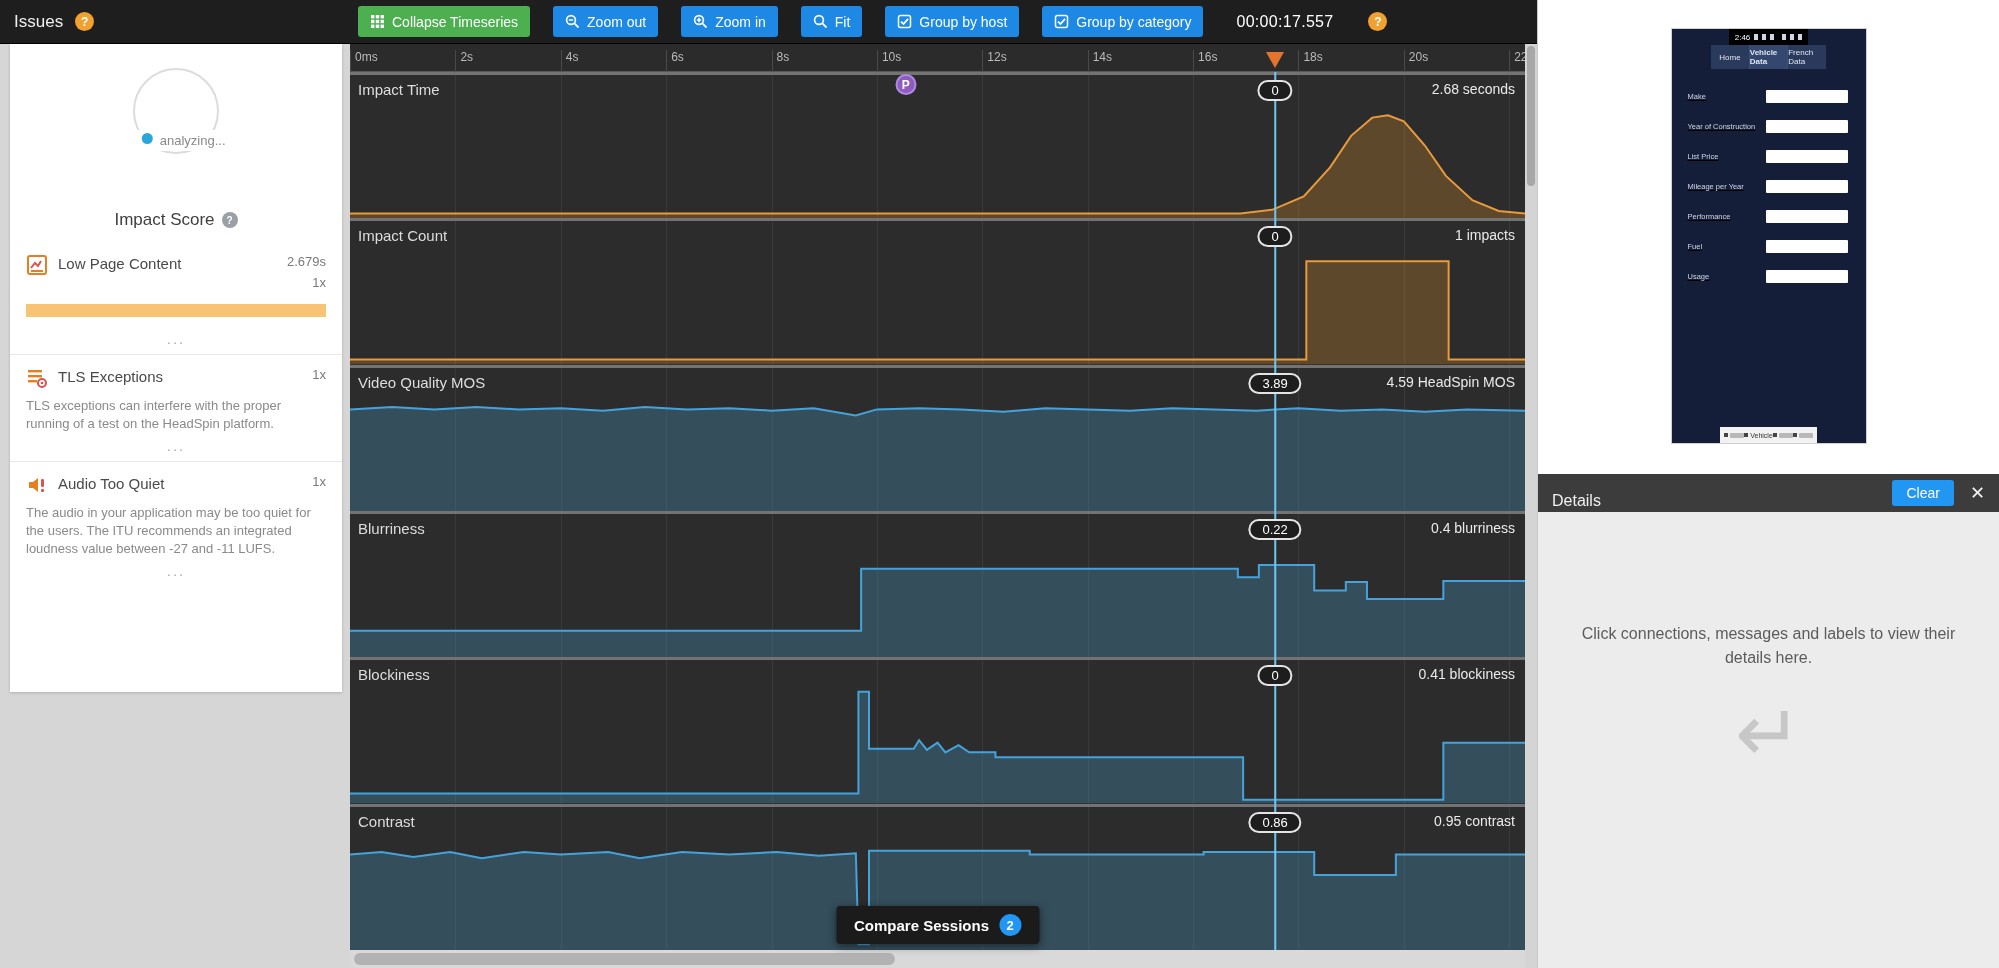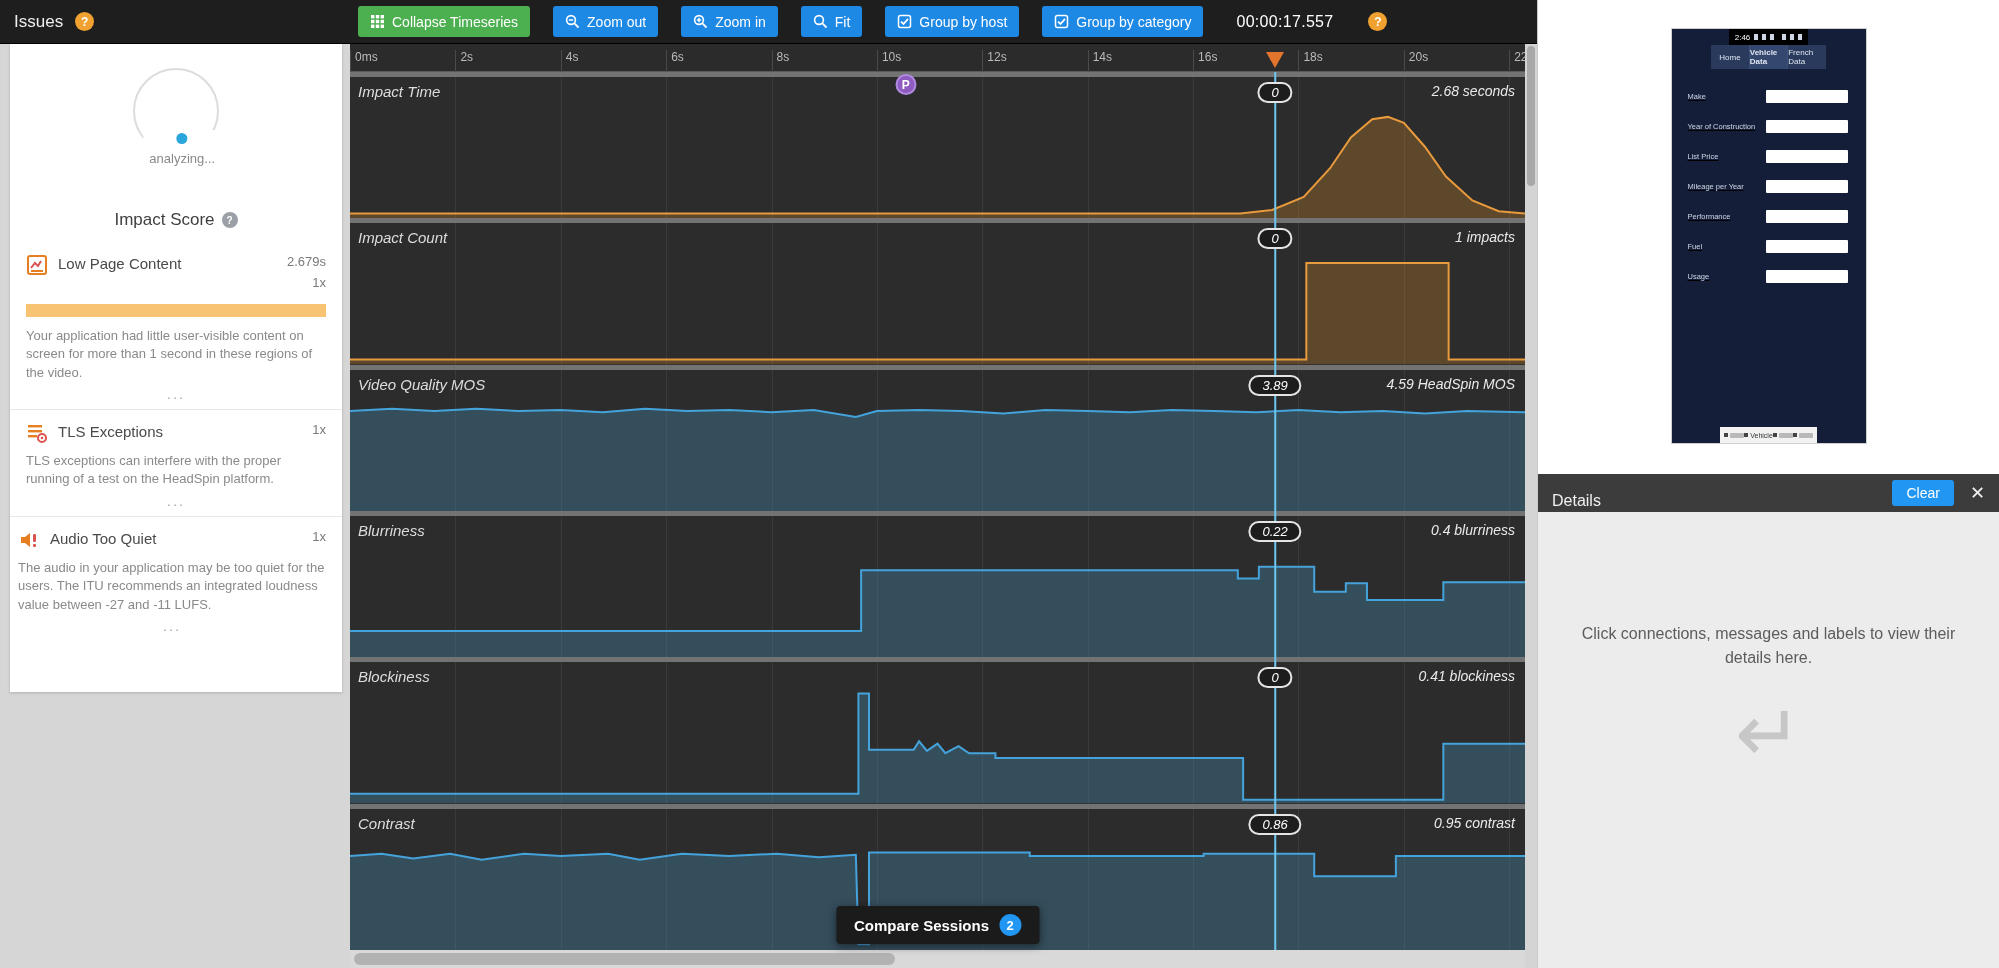--- a/index.html
+++ b/index.html
@@ -64,7 +64,7 @@
 
   .rows-wrap { position:absolute; top:28px; left:0; right:0; bottom:18px; display:flex; flex-direction:column; }
   .gridline { position:absolute; top:0; bottom:0; width:1px; background:#3a3a3a; }
-  .ts-row { position:relative; flex:1; border-top:5px solid #737373; overflow:hidden;font-style:italic; }
+  .ts-row { position:relative; flex:1; border-top:3px solid #737373; overflow:hidden; }
   .ts-row:first-child { border-top:none; }
   .row-title { position:absolute; top:6px; left:8px; font-size:15px; color:#ddd; z-index:3; }
   .row-max { position:absolute; top:6px; right:10px; font-size:14px; color:#eaeaea; z-index:3; }

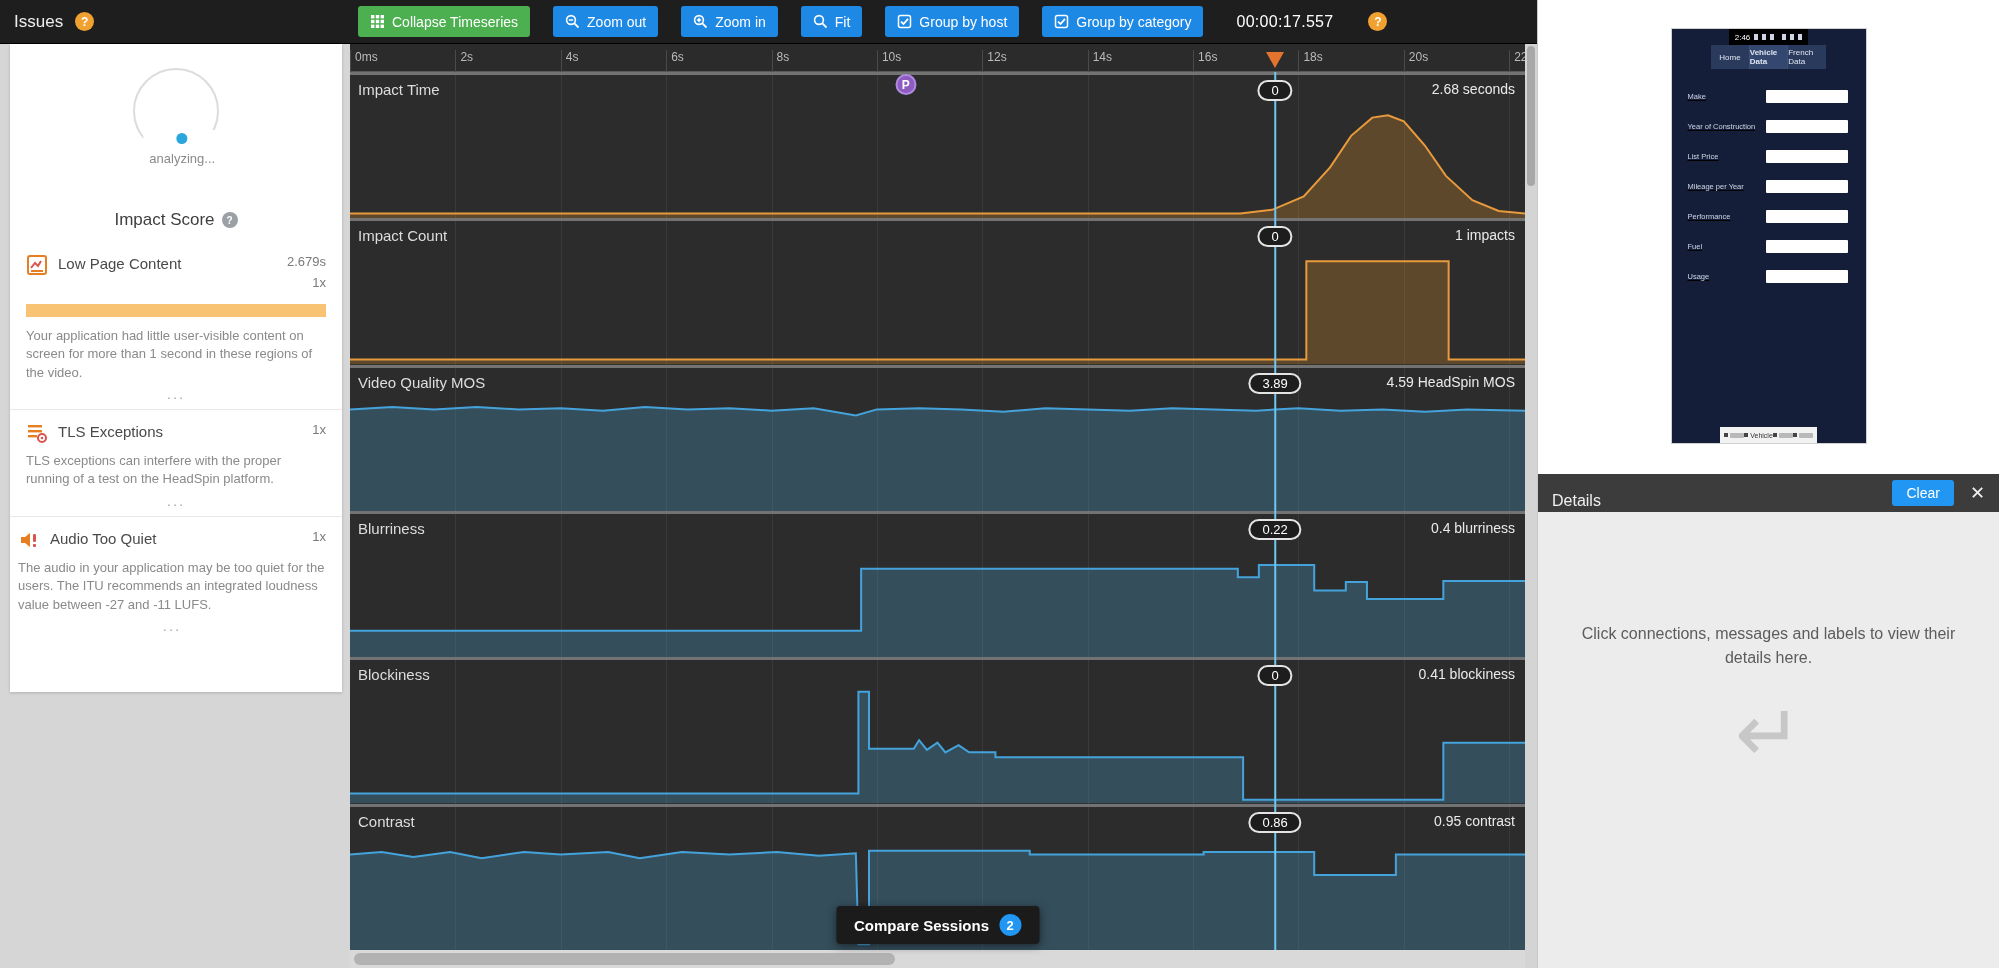--- a/index.html
+++ b/index.html
@@ -20,8 +20,8 @@
   .analyzing-wrap { position:relative; height:128px; }
   .spin-circle { width:86px; height:86px; border:2px solid #dcdcdc; border-radius:50%; margin:24px auto 0; }
   .spin-label { position:absolute; top:62px; left:50%; transform:translateX(-42%);
-    background:#fff; padding:3px 6px; display:flex; align-items:center; gap:7px;
-    font-size:13px; color:#8a8a8a; white-space:nowrap;flex-direction:column; }
+    background:#fff; padding:3px 6px; display:flex; gap:7px;
+    font-size:13px; color:#8a8a8a; white-space:nowrap; }
   .spin-dot { width:11px; height:11px; border-radius:50%; background:#2aa6dc; }
   .impact-score { text-align:center; font-size:17px; color:#3f3f3f; margin-top:14px;
     display:flex; align-items:center; justify-content:center; gap:7px; }

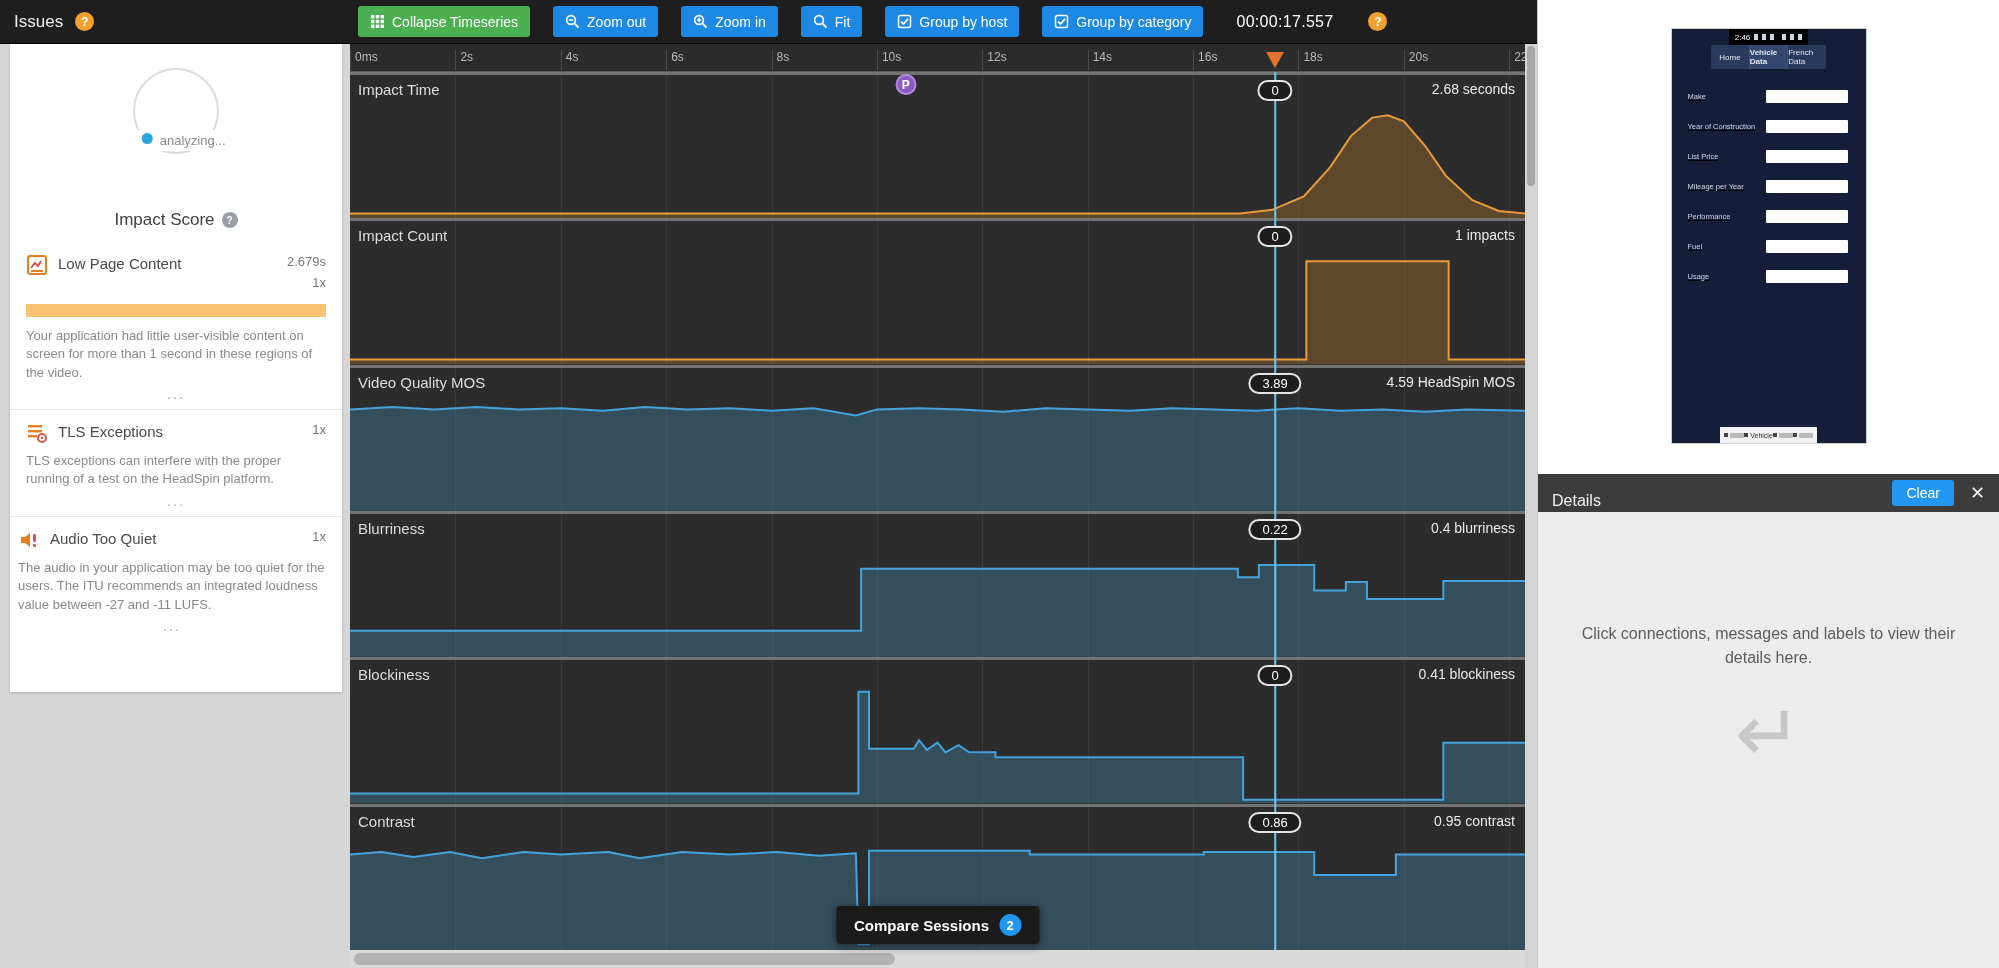--- a/index.html
+++ b/index.html
@@ -158,7 +158,6 @@
             </span>
           </div>
           <div class="progress-bar"></div>
-          <p class="card-desc">Your application had little user-visible content on screen for more than 1 second in these regions of the video.</p>
           <div class="card-more">...</div>
         </div>
 

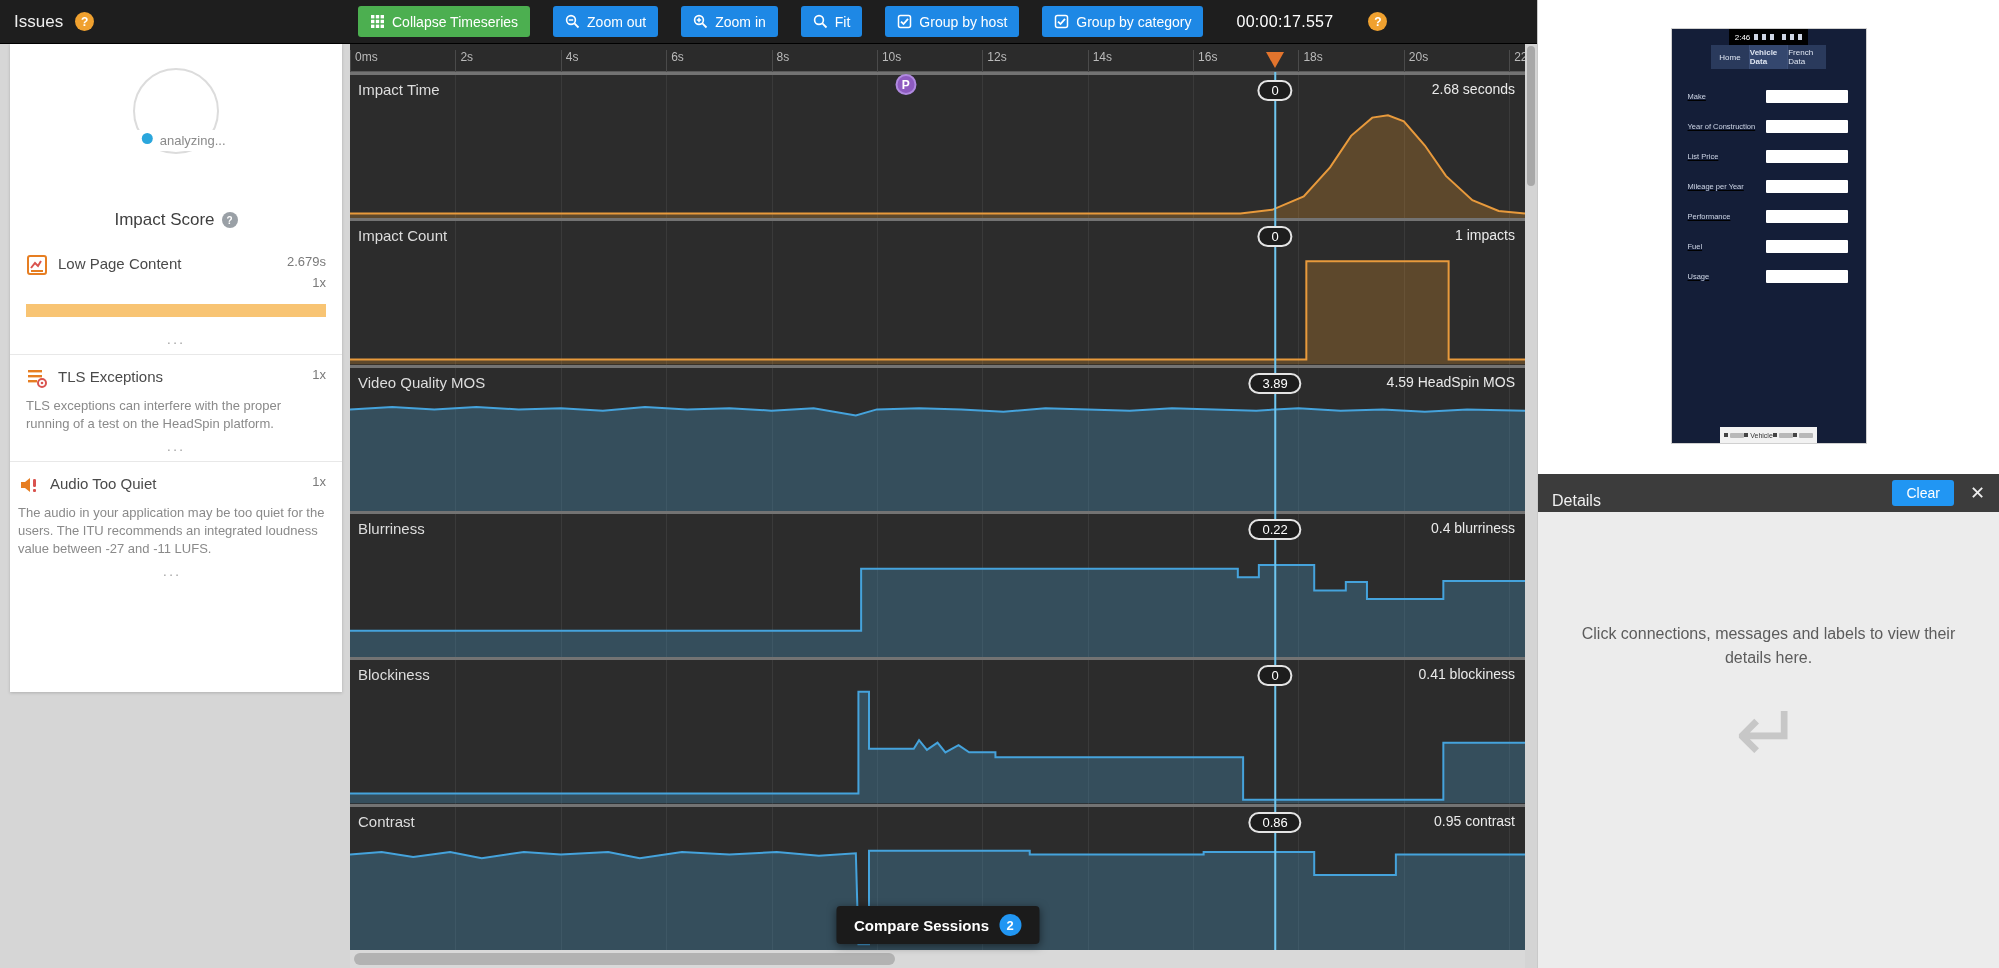--- a/index.html
+++ b/index.html
@@ -29,7 +29,7 @@
     font-size:10px; font-weight:bold; display:inline-flex; align-items:center; justify-content:center; cursor:pointer; }
   .cards { margin-top:22px; }
   .issue-card { padding:0 16px 6px; margin-bottom:10px; border-bottom:1px solid #e8e8e8; cursor:pointer; }
-  .issue-card:last-child { border-bottom:none;padding-left:8px; }
+  .issue-card:last-child { border-bottom:none; }
   .card-head { display:flex; align-items:flex-start; gap:10px; }
   .card-icon { flex:none; width:22px; height:22px; margin-top:2px; }
   .card-title { flex:1; font-size:15px; color:#4a4a4a; padding-top:3px; }

